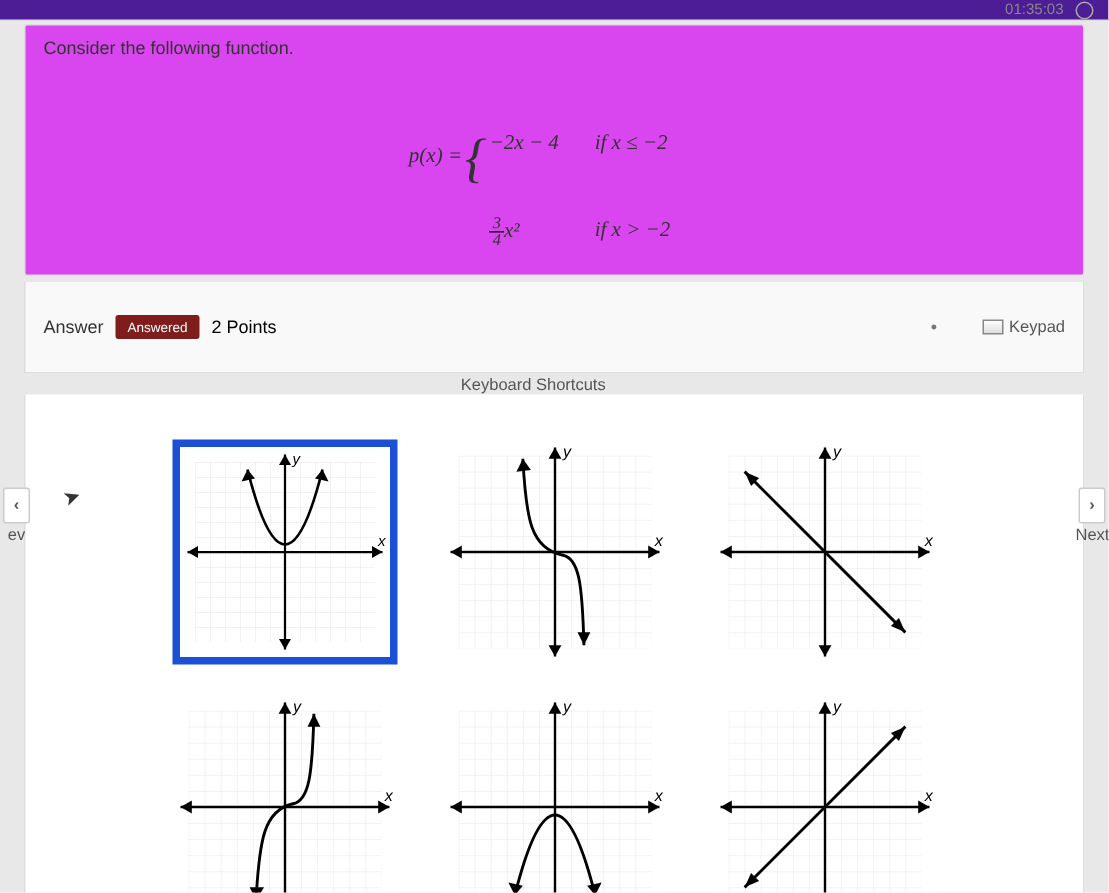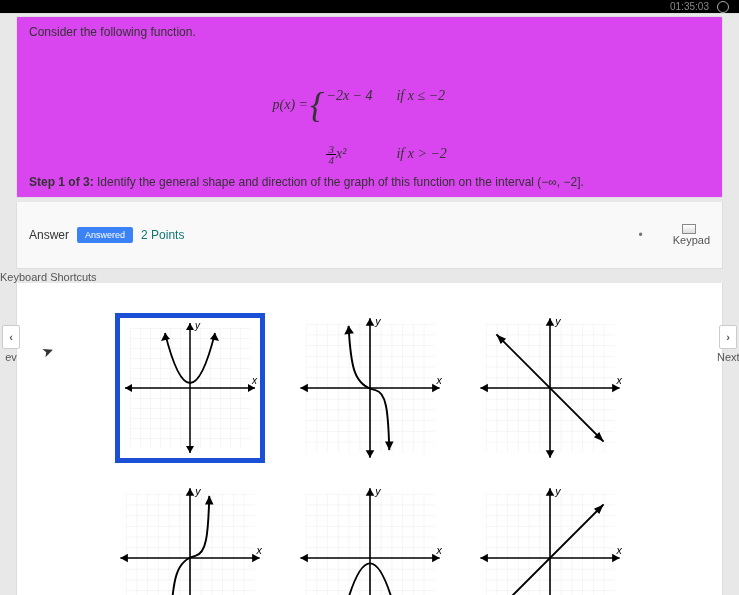--- a/index.html
+++ b/index.html
@@ -18,7 +18,7 @@
       justify-content: flex-end;
       align-items: center;
       padding: 2px 10px;
-      background: #000000;
+      background: #4c1d95;
       border-bottom: 1px solid #ddd;
       height: 14px;
       font-size: 10px;

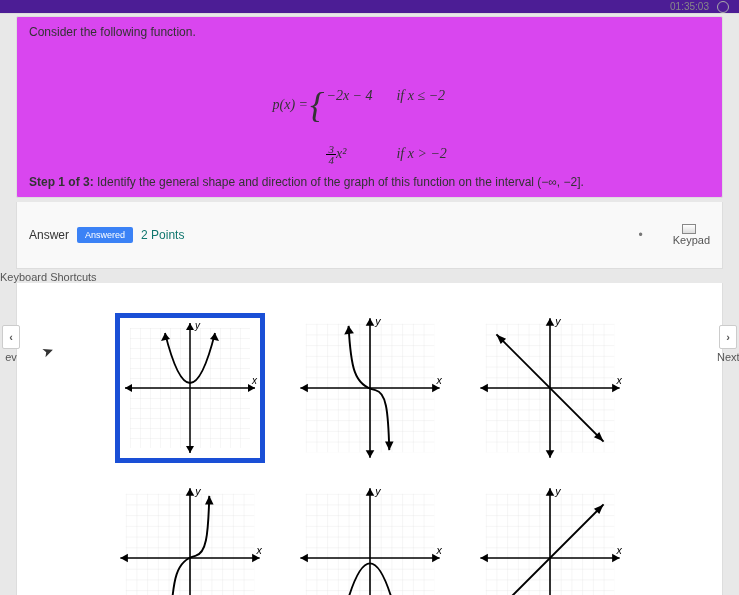--- a/index.html
+++ b/index.html
@@ -191,9 +191,6 @@
       </span>
     </span>
   </div>
-  <div class="step">
-    <b>Step 1 of 3:</b><span> Identify the general shape and direction of the graph of this function on the interval (−∞, −2].</span>
-  </div>
 </div>
 
 <div class="answer-bar">

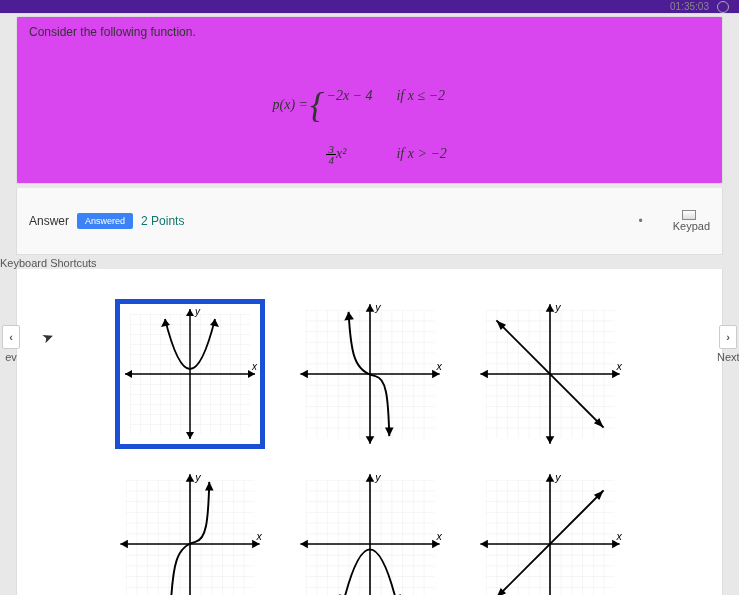--- a/index.html
+++ b/index.html
@@ -79,7 +79,7 @@
       font-size: 12px;
     }
     .answered-badge {
-      background: #3b82f6;
+      background: #7f1d1d;
       color: #fff;
       font-size: 9px;
       padding: 3px 8px;

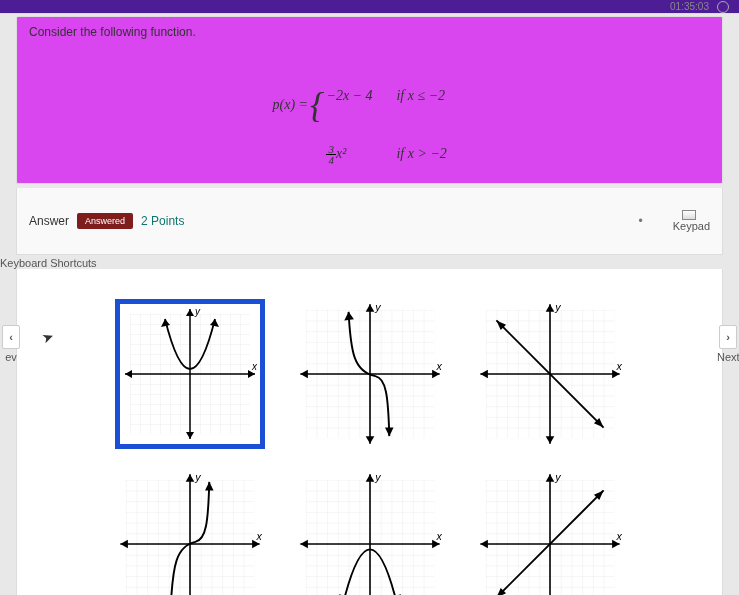--- a/index.html
+++ b/index.html
@@ -86,7 +86,7 @@
       border-radius: 2px;
       margin: 0 8px;
     }
-    .points { color: #0f766e; }
+    .points { color: #000000; }
     .spacer { flex: 1; }
     .dot { color: #777; margin-right: 30px;}
     .keypad-btn {

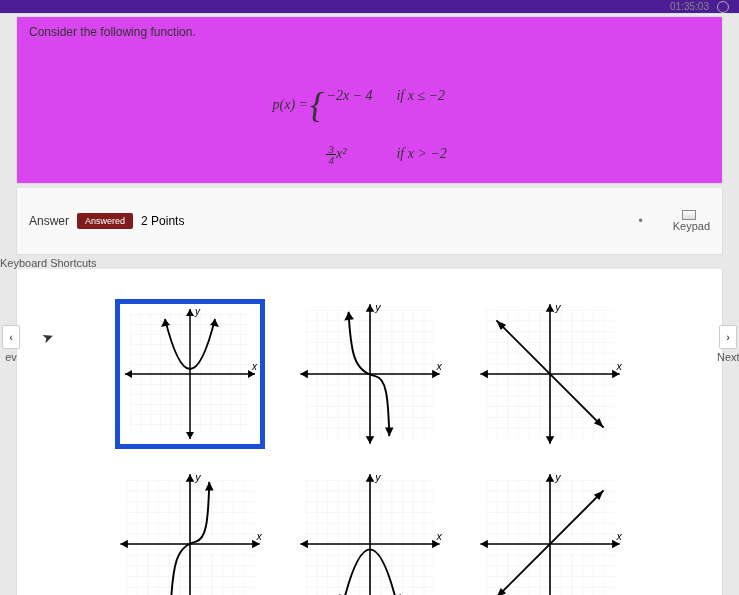--- a/index.html
+++ b/index.html
@@ -91,7 +91,7 @@
     .dot { color: #777; margin-right: 30px;}
     .keypad-btn {
       display: flex; align-items: center;
-      color: #555; font-size: 11px; flex-direction: column;
+      color: #555; font-size: 11px;
     }
     .keypad-btn .ki {
       width: 14px; height: 10px;

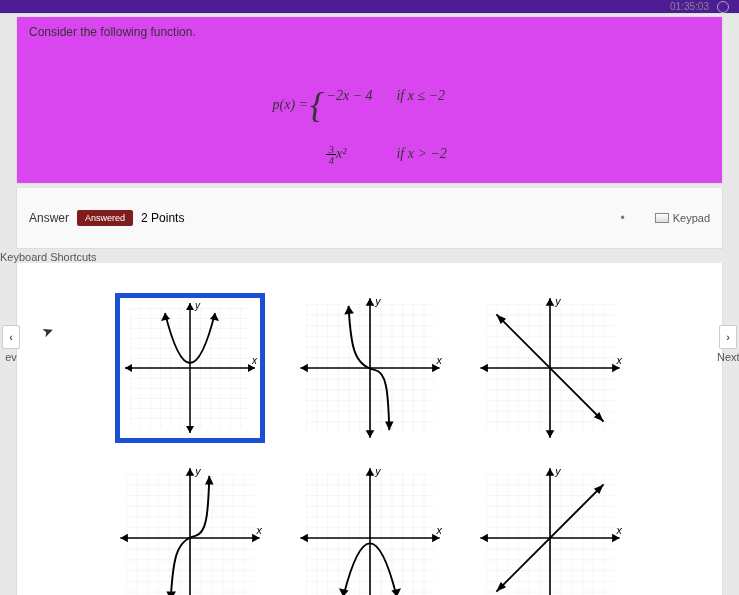--- a/index.html
+++ b/index.html
@@ -100,7 +100,7 @@
       background: linear-gradient(#fff,#ddd);
     }
     .shortcuts {
-      text-align: left;
+      text-align: center;
       margin: 2px 28px 0 0;
       font-size: 11px;
       color: #555;

